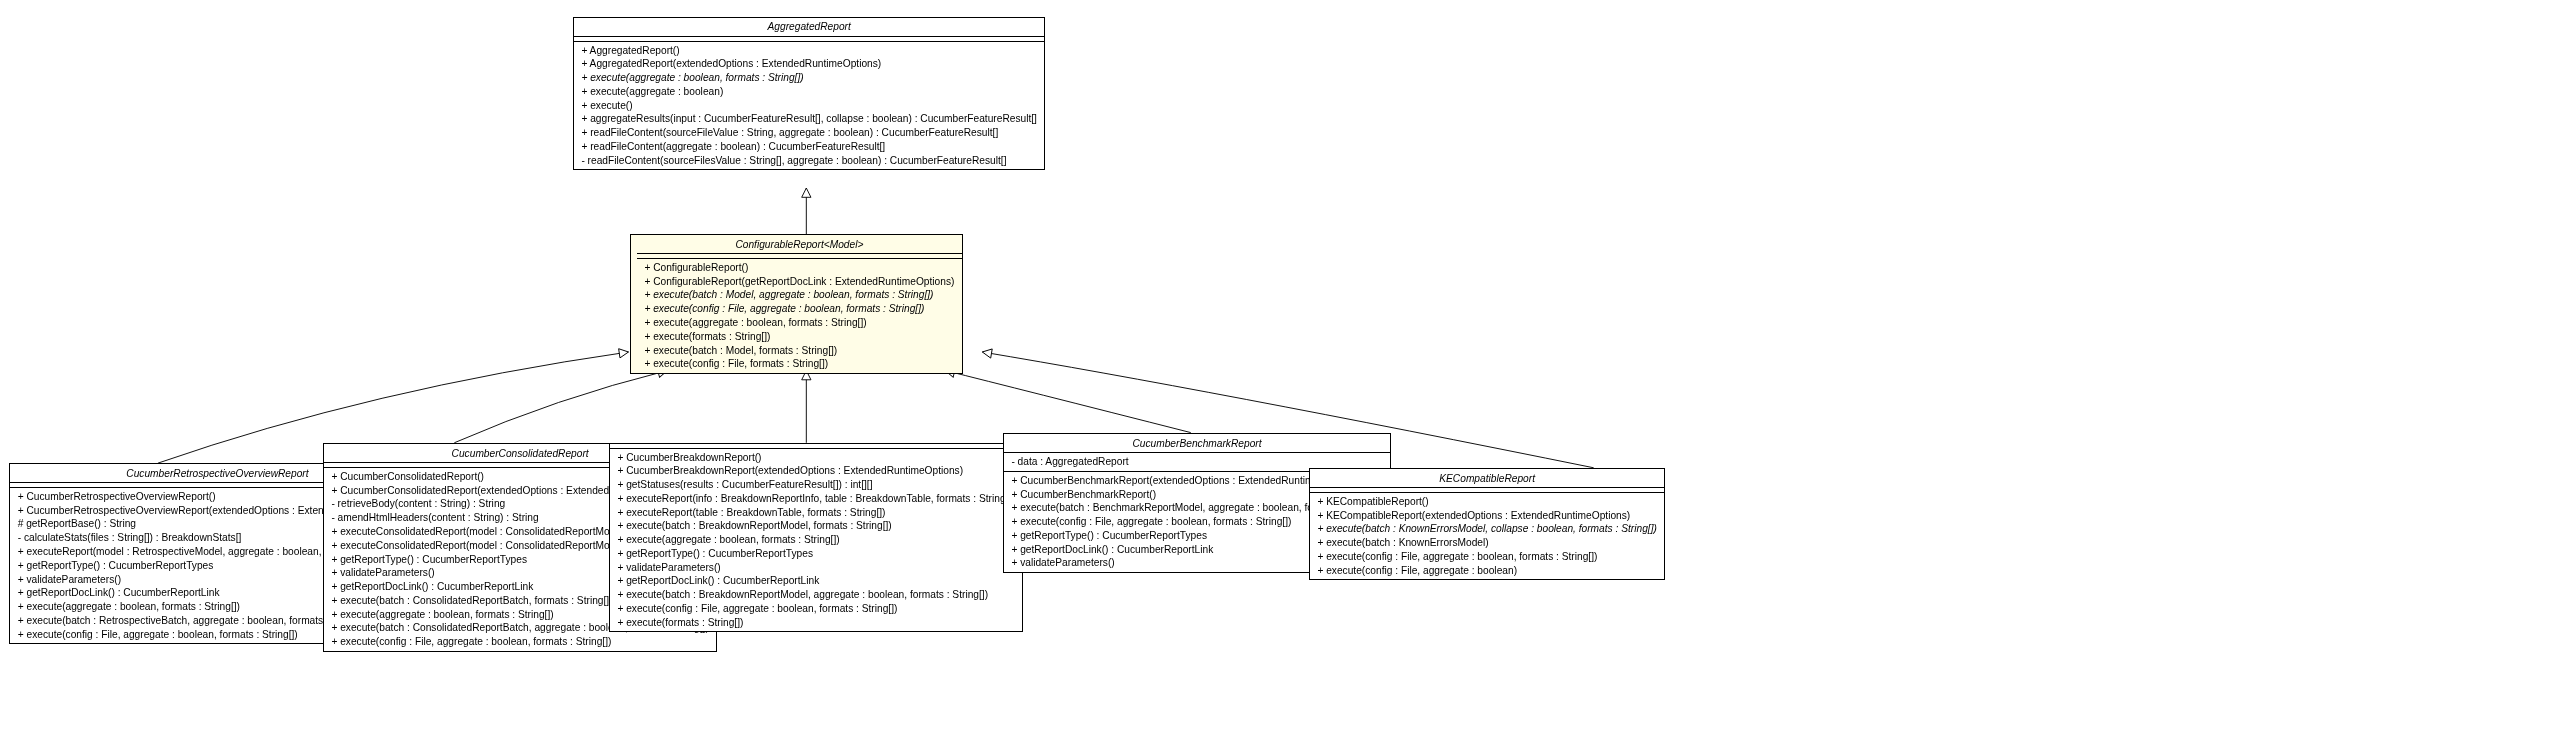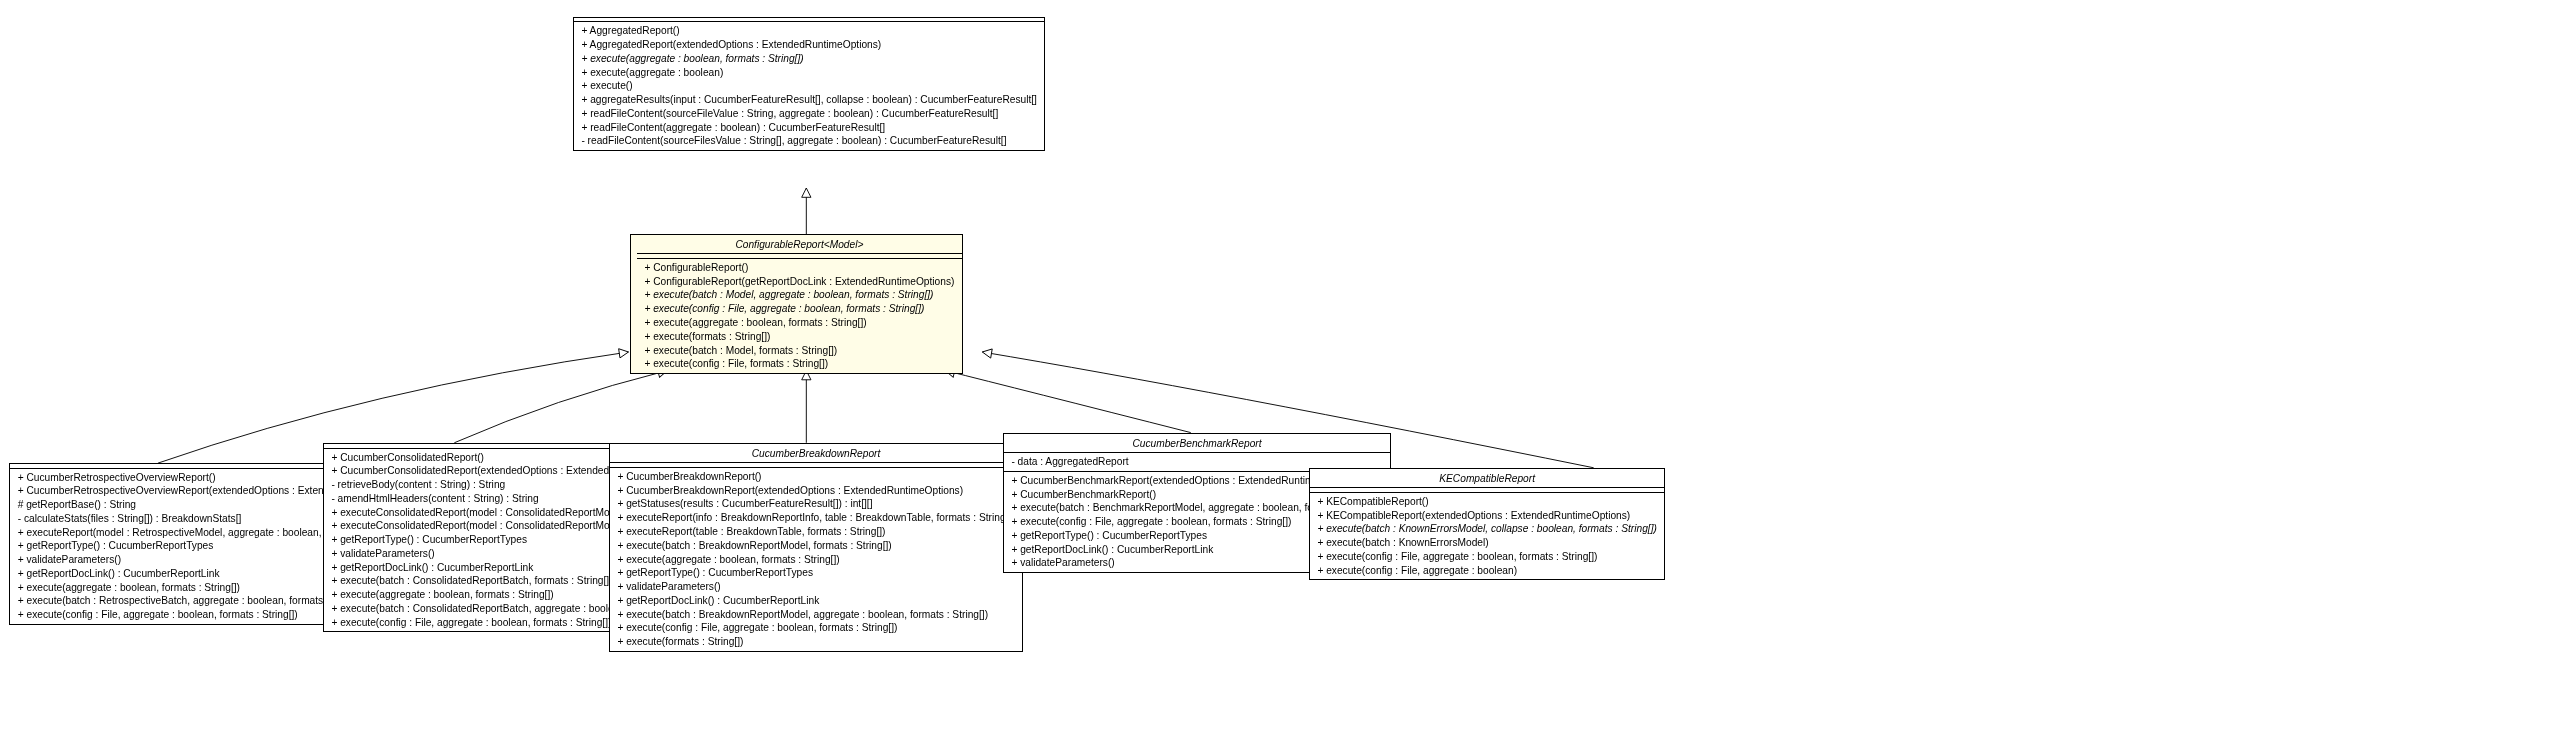--- a/index.html
+++ b/index.html
@@ -75,6 +75,7 @@
 </svg>
 
 <div class="uml-class" style="left:573px; top:16.7px;">
+  <div class="uml-title">AggregatedReport</div>
   <div class="uml-attrs"></div>
   <div class="uml-methods">
       <div class="uml-line">+ AggregatedReport()</div>

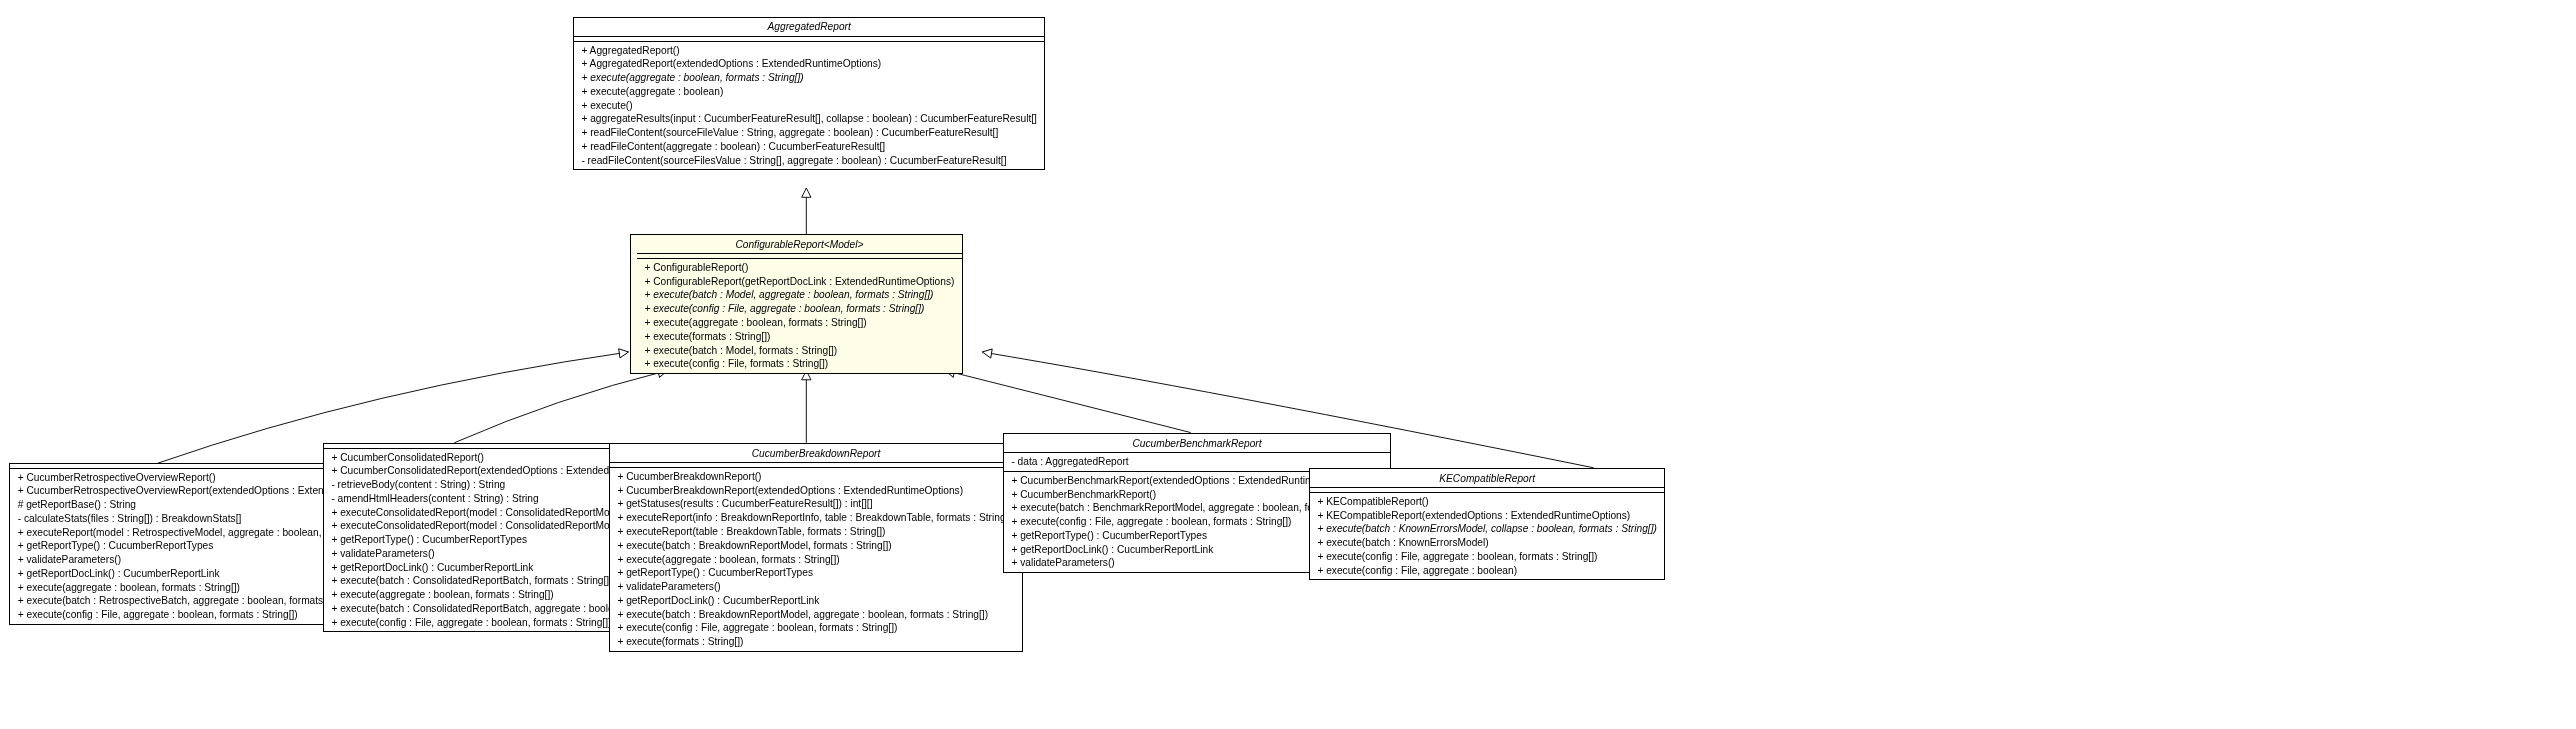--- a/index.html
+++ b/index.html
@@ -123,6 +123,7 @@
 </div>
 
 <div class="uml-class" style="left:323px; top:443px;">
+  <div class="uml-title">CucumberConsolidatedReport</div>
   <div class="uml-attrs"></div>
   <div class="uml-methods">
       <div class="uml-line">+ CucumberConsolidatedReport()</div>

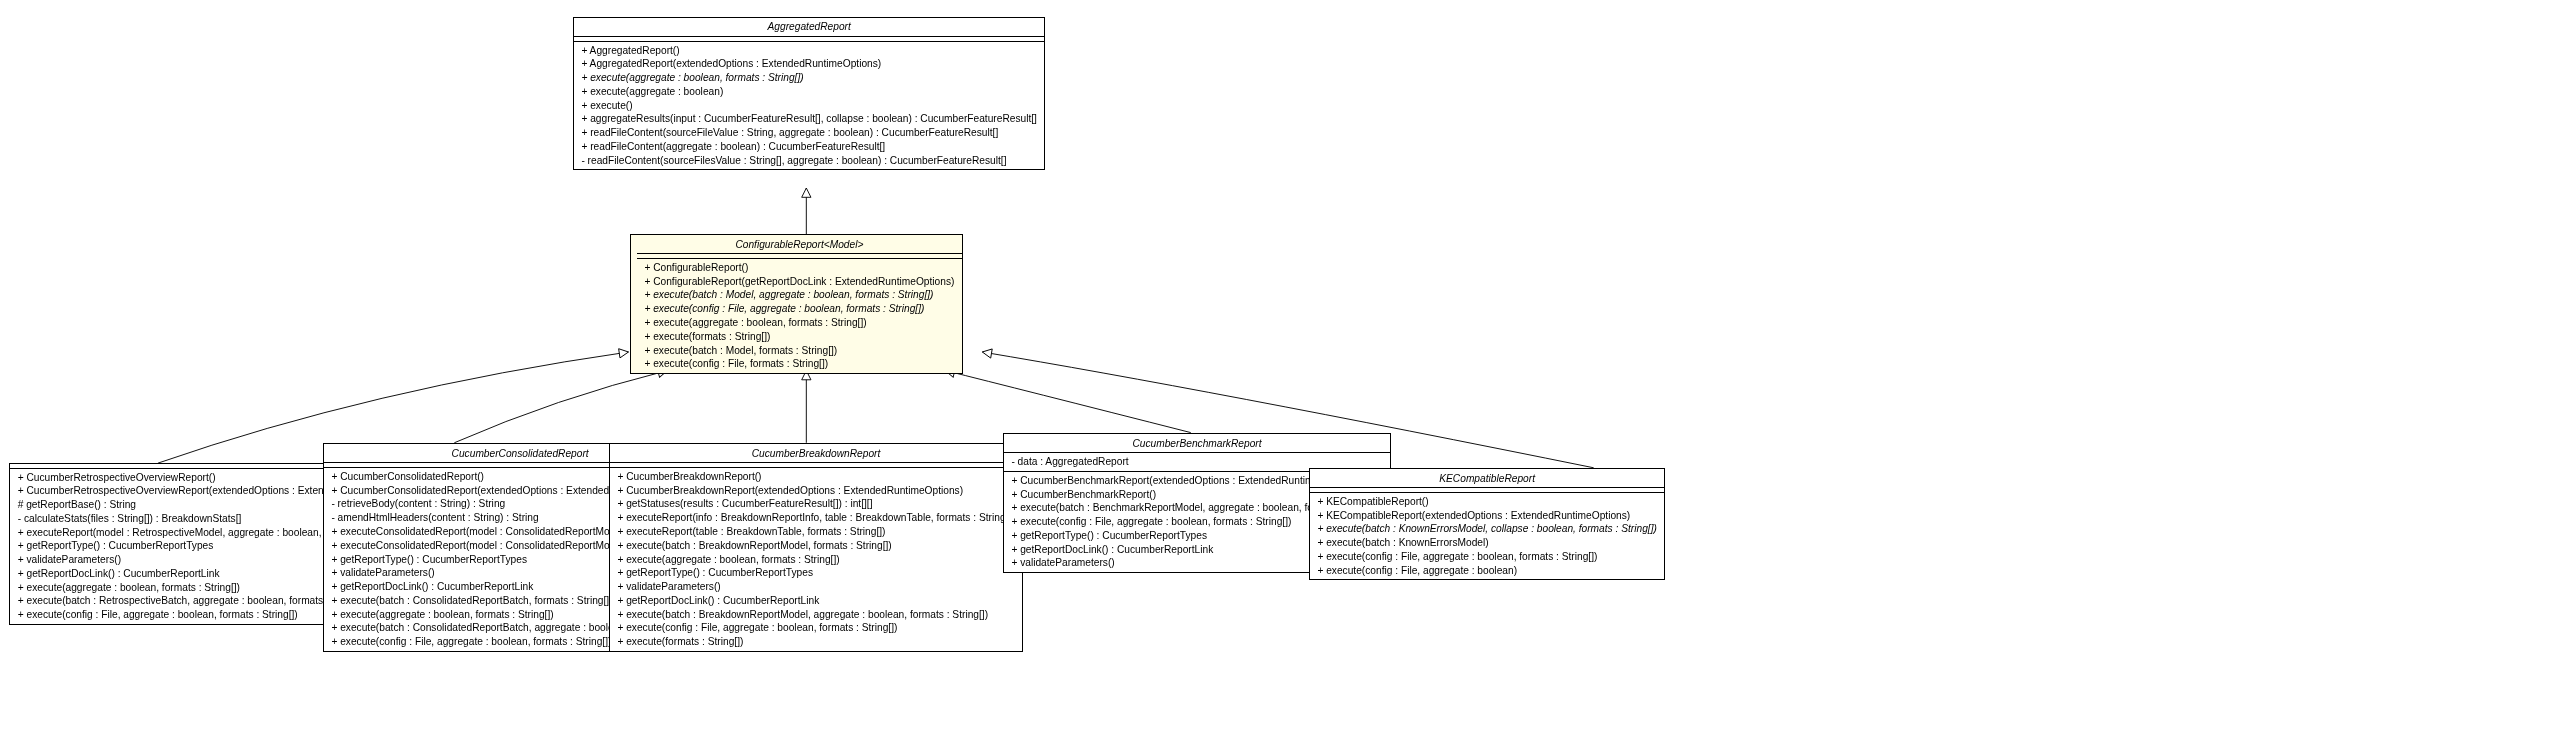--- a/index.html
+++ b/index.html
@@ -143,7 +143,6 @@
 </div>
 
 <div class="uml-class" style="left:609px; top:443px;">
-  <div class="uml-title">CucumberBreakdownReport</div>
   <div class="uml-attrs"></div>
   <div class="uml-methods">
       <div class="uml-line">+ CucumberBreakdownReport()</div>

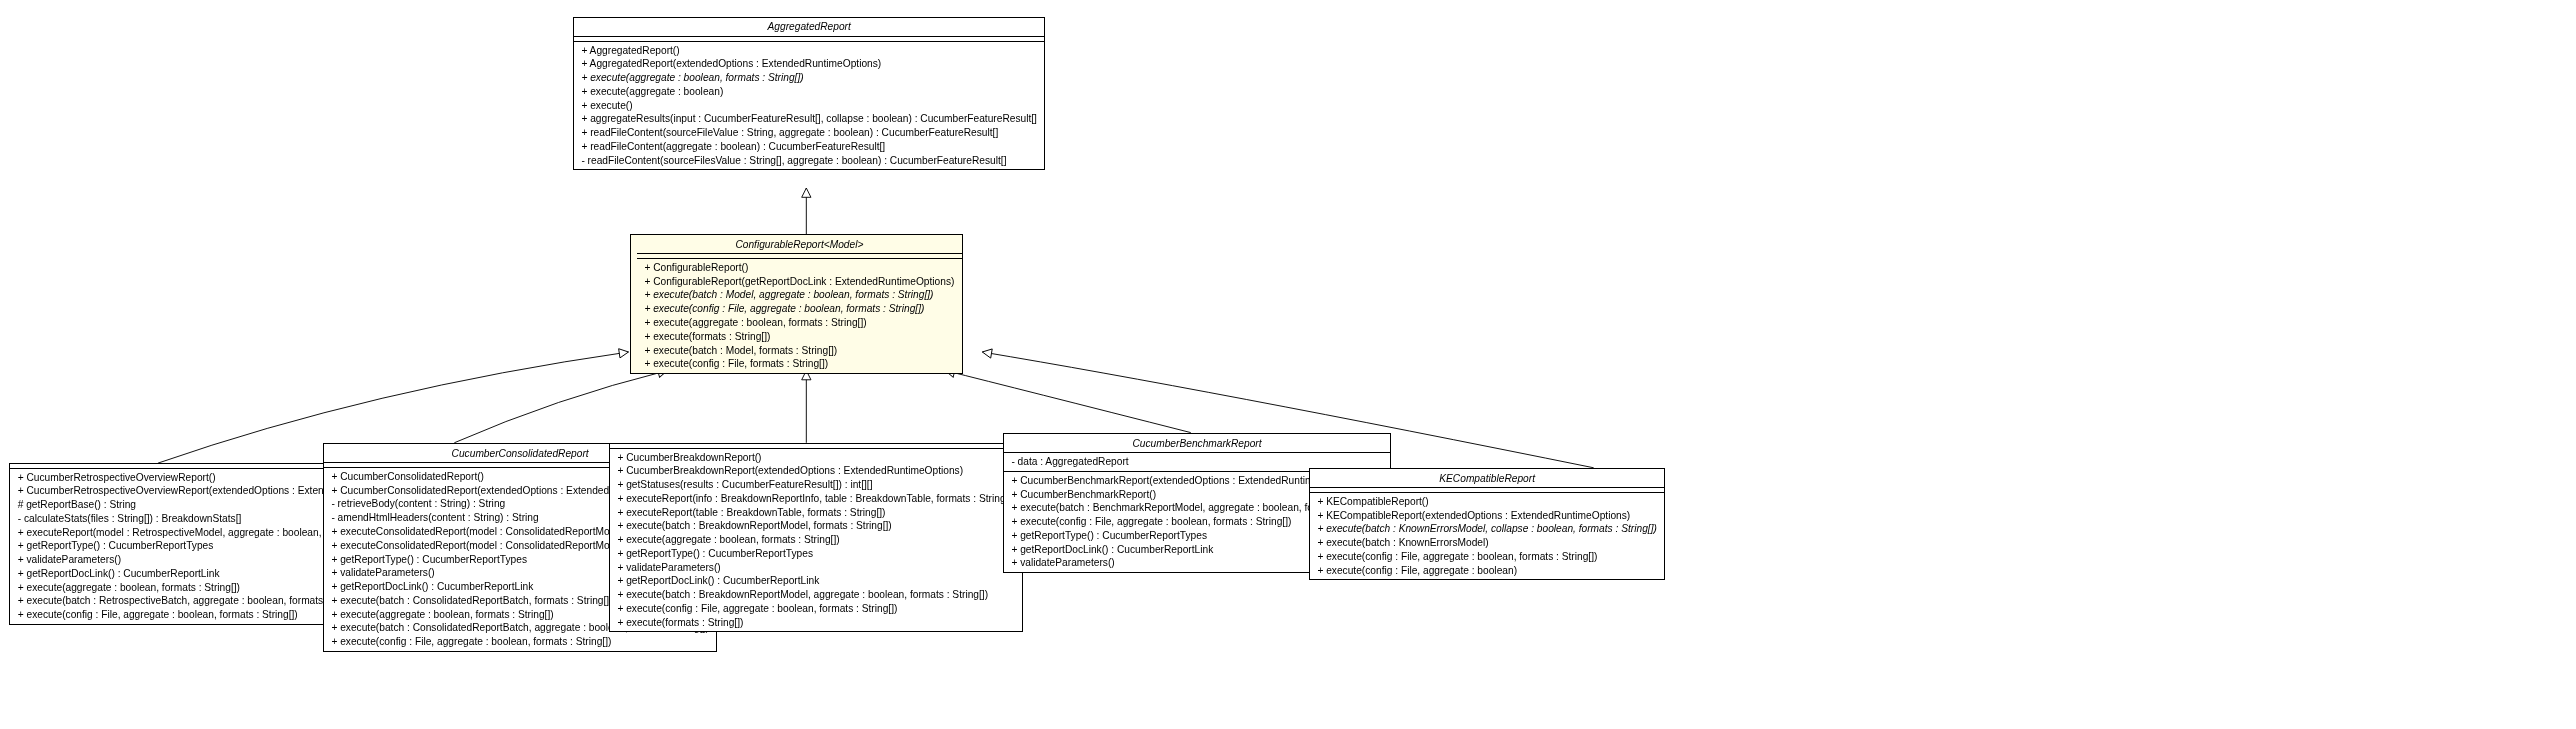--- a/index.html
+++ b/index.html
@@ -106,6 +106,7 @@
 </div>
 
 <div class="uml-class" style="left:9.3px; top:463px;">
+  <div class="uml-title">CucumberRetrospectiveOverviewReport</div>
   <div class="uml-attrs"></div>
   <div class="uml-methods">
       <div class="uml-line">+ CucumberRetrospectiveOverviewReport()</div>

